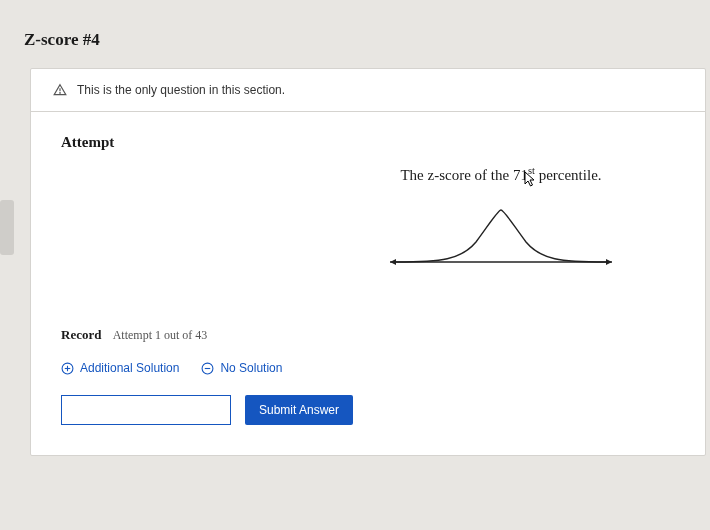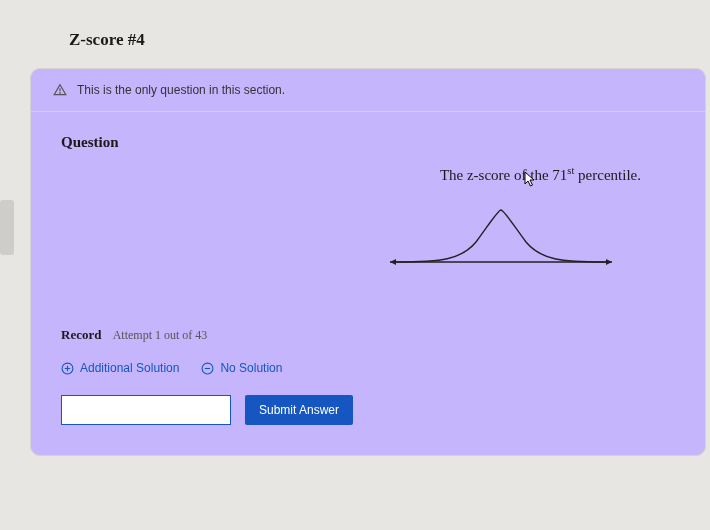--- a/index.html
+++ b/index.html
@@ -14,7 +14,7 @@
     .page-title {
       font-weight: bold;
       font-size: 17px;
-      padding: 30px 0 18px 69px;
+      padding: 30px 0 18px 24px;
       color: #1a1a1a;
     }
     .content-box {

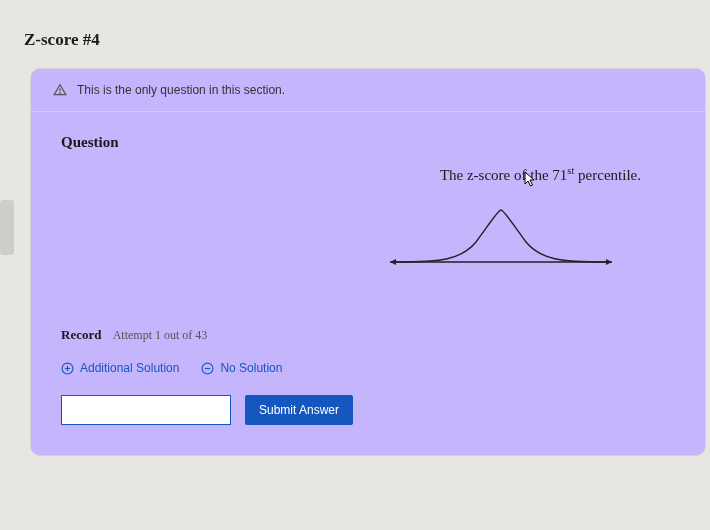--- a/index.html
+++ b/index.html
@@ -18,10 +18,10 @@
       color: #1a1a1a;
     }
     .content-box {
-      background: #c4b5fd;
+      background: #ffffff;
       border: 1px solid #d5d3cf;
       margin: 0 4px 0 30px;
-      border-radius: 10px;
+      border-radius: 2px;
     }
     .notice-bar {
       display: flex;

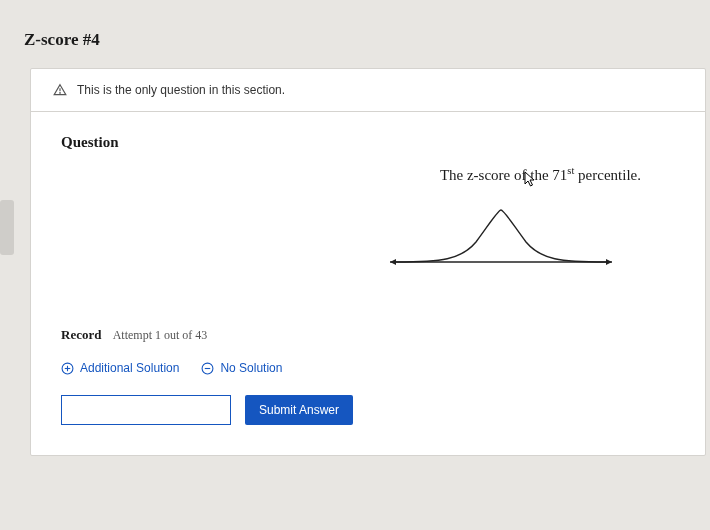--- a/index.html
+++ b/index.html
@@ -144,7 +144,7 @@
   </div>
 
   <div class="question-area">
-    <div class="q-heading">Question</div>
+    <div class="q-heading">Attempt</div>
 
     <div class="figure-block">
       <div class="figure-caption">

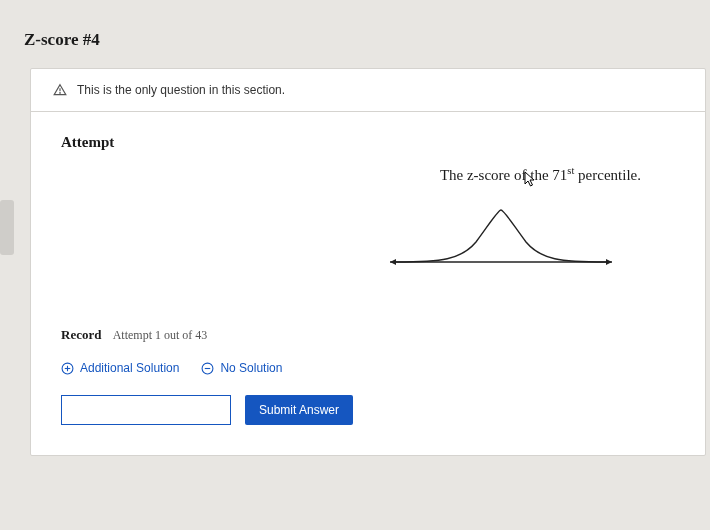--- a/index.html
+++ b/index.html
@@ -47,7 +47,7 @@
       margin-bottom: 30px;
     }
     .figure-block {
-      text-align: right;
+      text-align: center;
       margin-left: 300px;
       width: 280px;
     }

